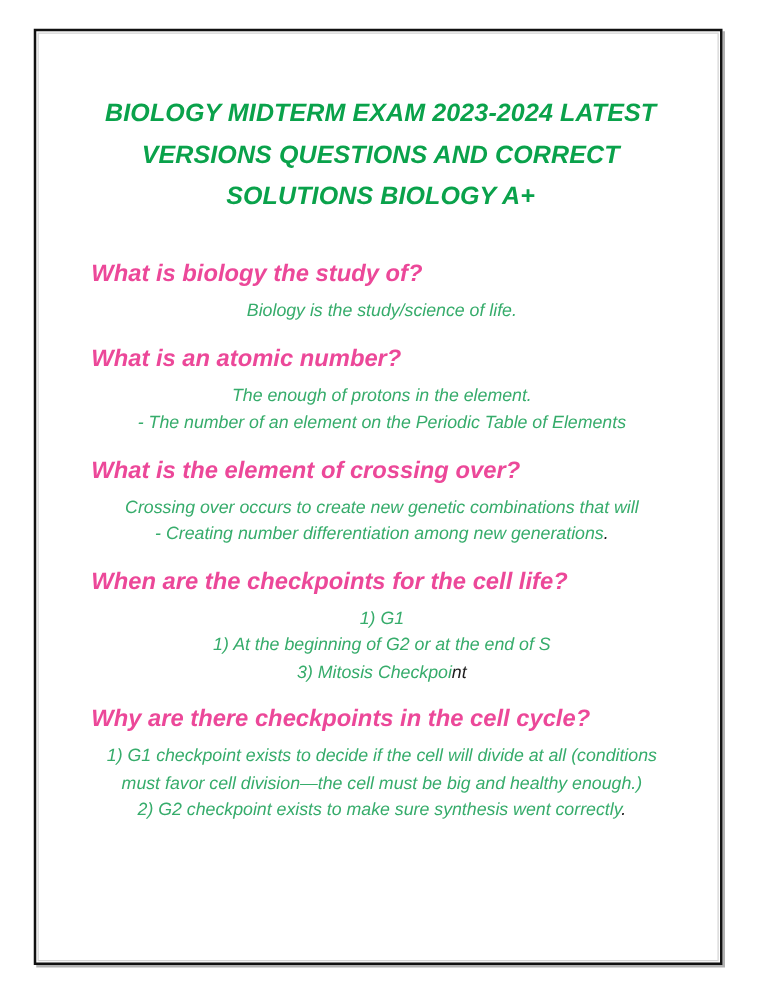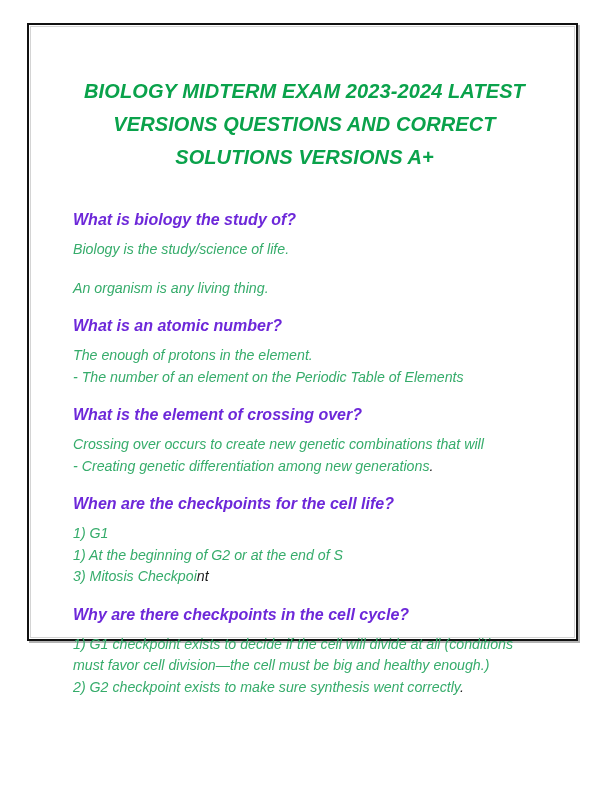--- a/index.html
+++ b/index.html
@@ -28,7 +28,7 @@
     left: 27px;
     top: 23px;
     width: 551px;
-    height: 618px;
+    height: 749px;
     background: #ffffff;
     box-sizing: border-box;
     border: 2px solid #111111;

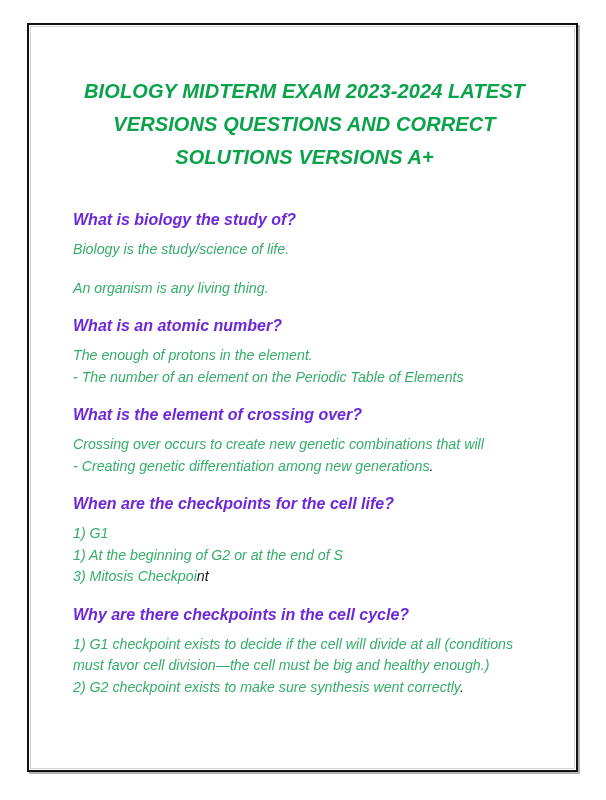--- a/index.html
+++ b/index.html
@@ -112,7 +112,7 @@
       <h1 class="doc-title">
         <span class="title-line">BIOLOGY MIDTERM EXAM 2023-2024 LATEST</span>
         <span class="title-line">VERSIONS QUESTIONS AND CORRECT</span>
-        <span class="title-line">SOLUTIONS VERSIONS A+</span>
+        <span class="title-line">SOLUTIONS BIOLOGY A+</span>
       </h1>
 
       <div class="qa-body">

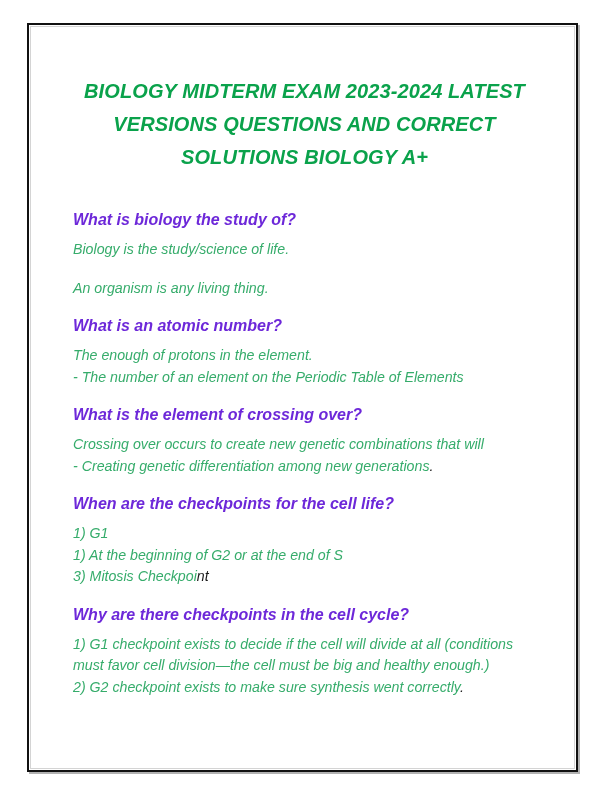--- a/index.html
+++ b/index.html
@@ -77,9 +77,9 @@
   .qa-question {
     font-weight: bold;
     font-style: italic;
-    font-size: 16px;
+    font-size: 19px;
     line-height: 20px;
-    color: #6d28d9;
+    color: #ec4899;
     margin: 0 0 9px 0;
     white-space: nowrap;
   }

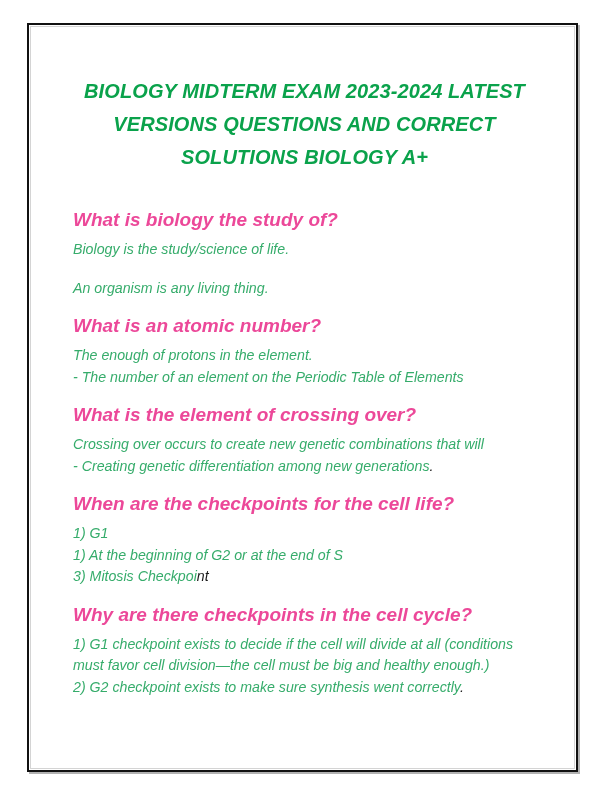--- a/index.html
+++ b/index.html
@@ -90,6 +90,7 @@
     line-height: 21.5px;
     color: #36AC6B;
     margin: 0 0 17px 0;
+    text-align: center;
   }
 
   .qa-answer .ans-line {

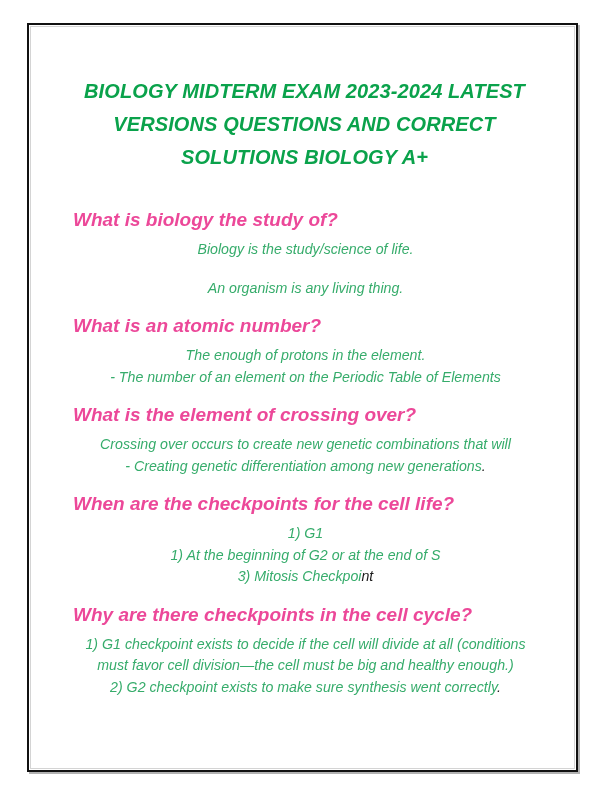--- a/index.html
+++ b/index.html
@@ -126,9 +126,6 @@
         </section>
 
         <section class="qa-block">
-          <p class="qa-answer">
-            <span class="ans-line">An organism is any living thing.</span>
-          </p>
         </section>
 
         <section class="qa-block">

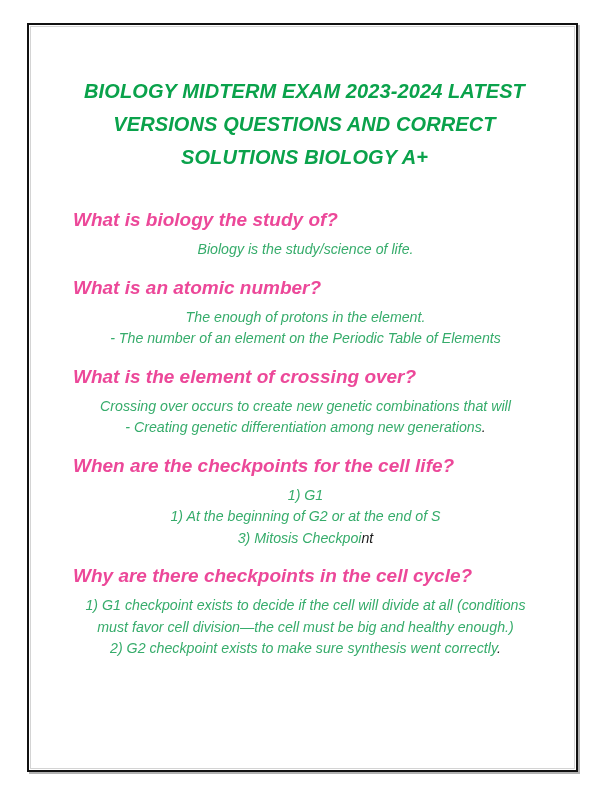--- a/index.html
+++ b/index.html
@@ -140,7 +140,7 @@
           <p class="qa-question">What is the element of crossing over?</p>
           <p class="qa-answer">
             <span class="ans-line">Crossing over occurs to create new genetic combinations that will</span>
-            <span class="ans-line"><span>- Creating genetic differentiation among new generations</span><span class="ink-dark">.</span></span>
+            <span class="ans-line"><span>- Creating number differentiation among new generations</span><span class="ink-dark">.</span></span>
           </p>
         </section>
 

